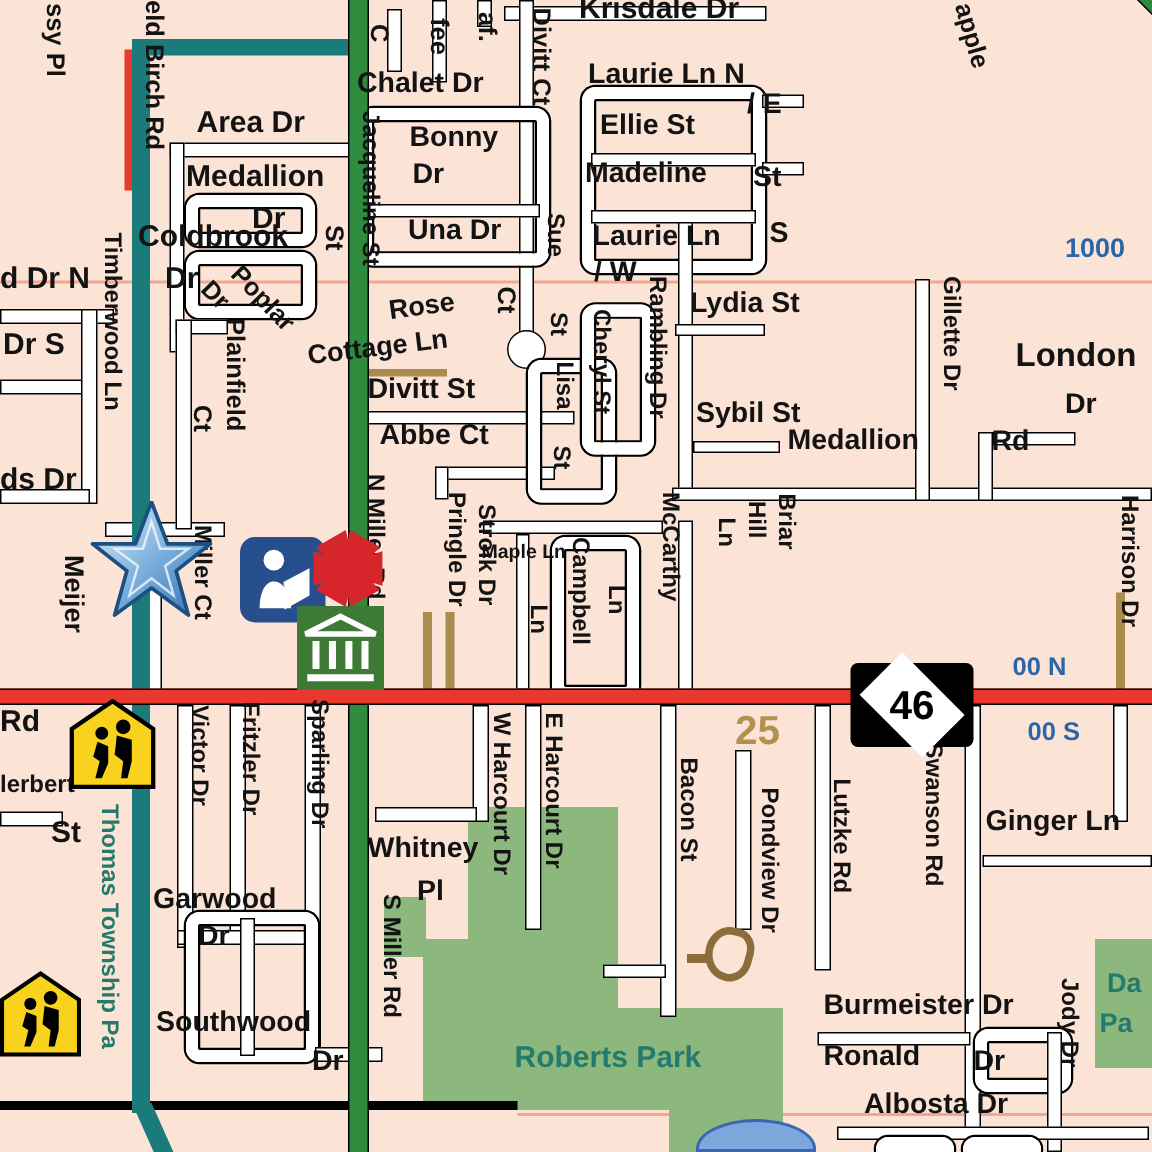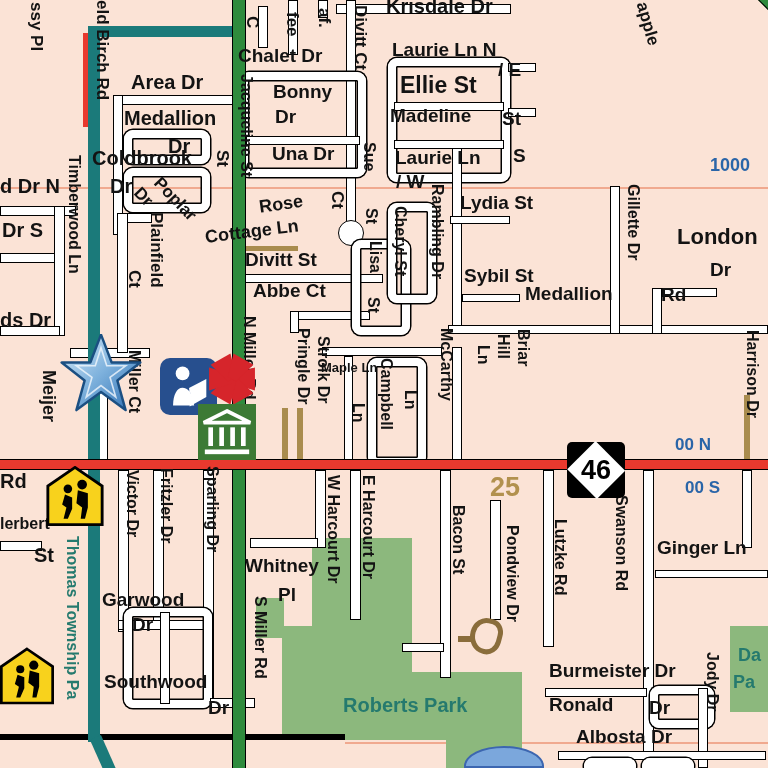--- a/index.html
+++ b/index.html
@@ -167,7 +167,7 @@
       <span class="lbl" style="left: 386px; top: -4px; font-size: 20px;">Krisdale Dr</span>
       <span class="lbl" style="left: 392px; top: 40px; font-size: 19px;">Laurie Ln N</span>
       <span class="lbl" style="left: 498px; top: 60px; font-size: 19px;">/ E</span>
-      <span class="lbl" style="left: 400px; top: 74px; font-size: 23px;">Ellie St</span>
+      <span class="lbl" style="left: 400px; top: 74px; font-size: 19px;">Ellie St</span>
       <span class="lbl" style="left: 390px; top: 106px; font-size: 19px;">Madeline</span>
       <span class="lbl" style="left: 502px; top: 109px; font-size: 19px;">St</span>
       <span class="lbl" style="left: 395px; top: 148px; font-size: 19px;">Laurie Ln</span>

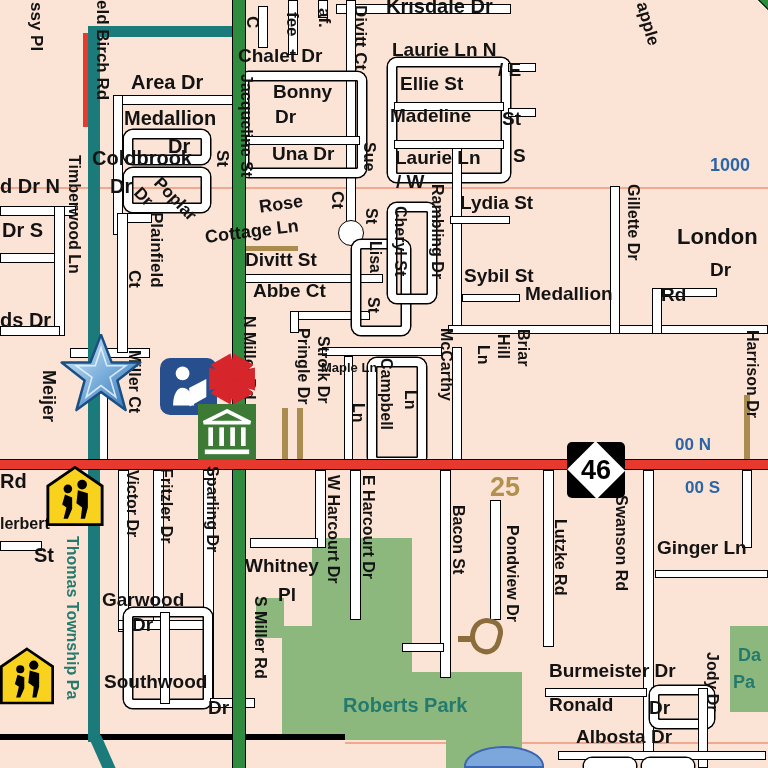--- a/index.html
+++ b/index.html
@@ -304,7 +304,7 @@
     <path d="M22 17l7 2v10l-2 8h-3l1-8-4-3z" fill="#000"></path>
   </svg>
 
-  <div class="rt46" style="left:567px;top:442px;width:58px;height:56px;">
+  <div class="rt46" style="left:567px;top:442px;width:82px;height:56px;">
     <div class="diamond"></div>
     <span>46</span>
   </div>

